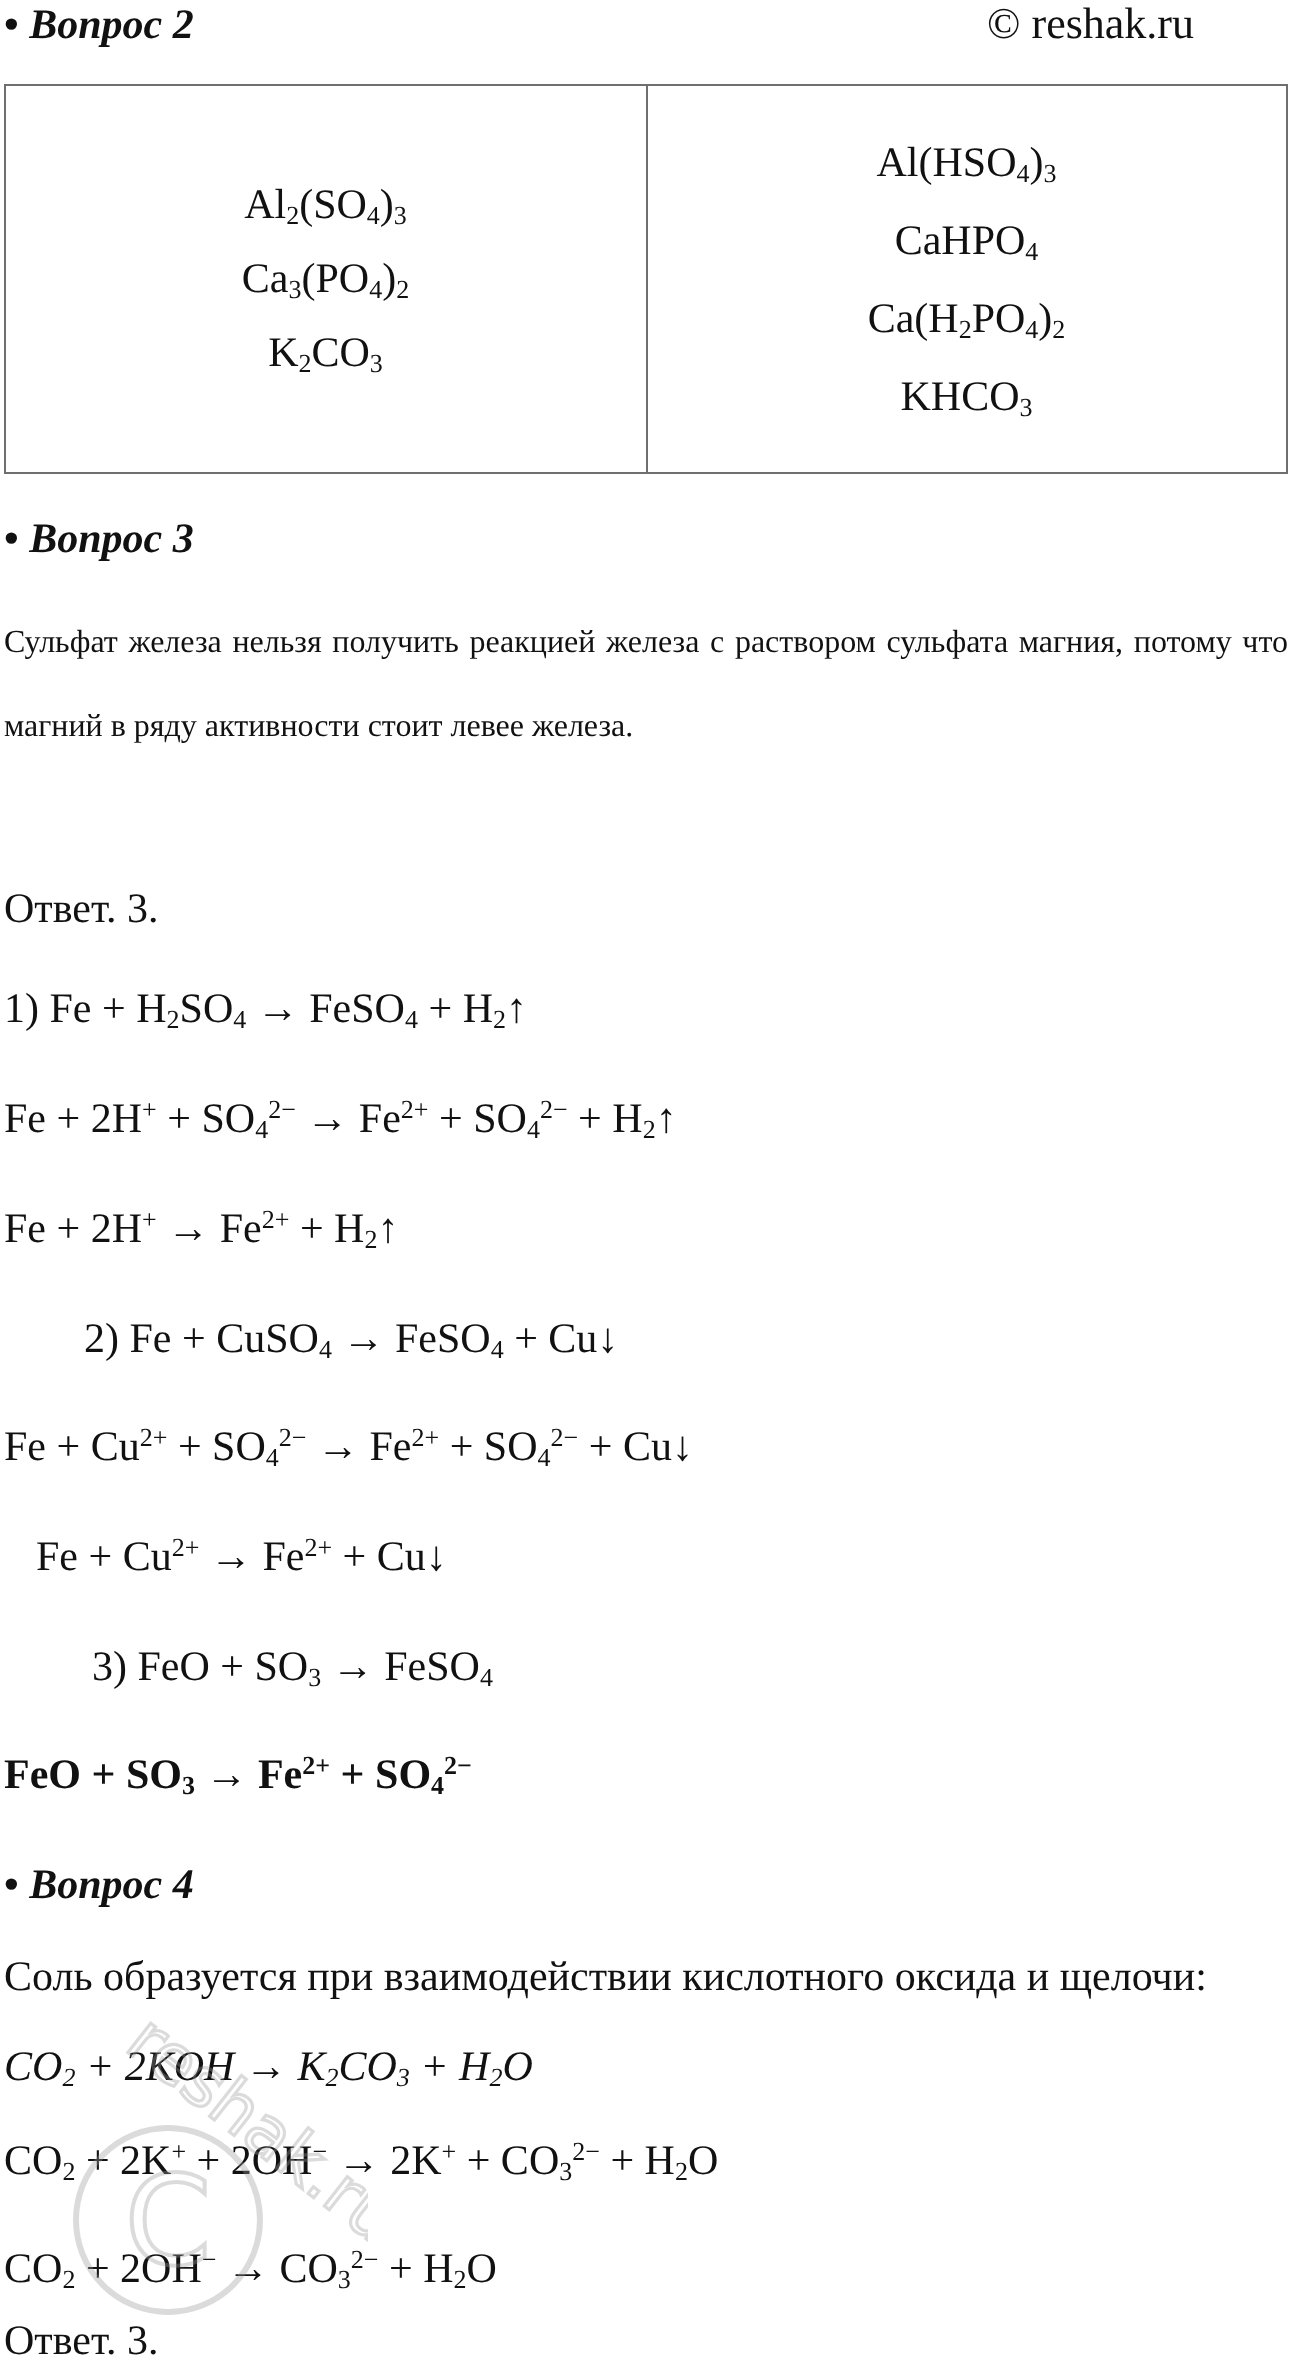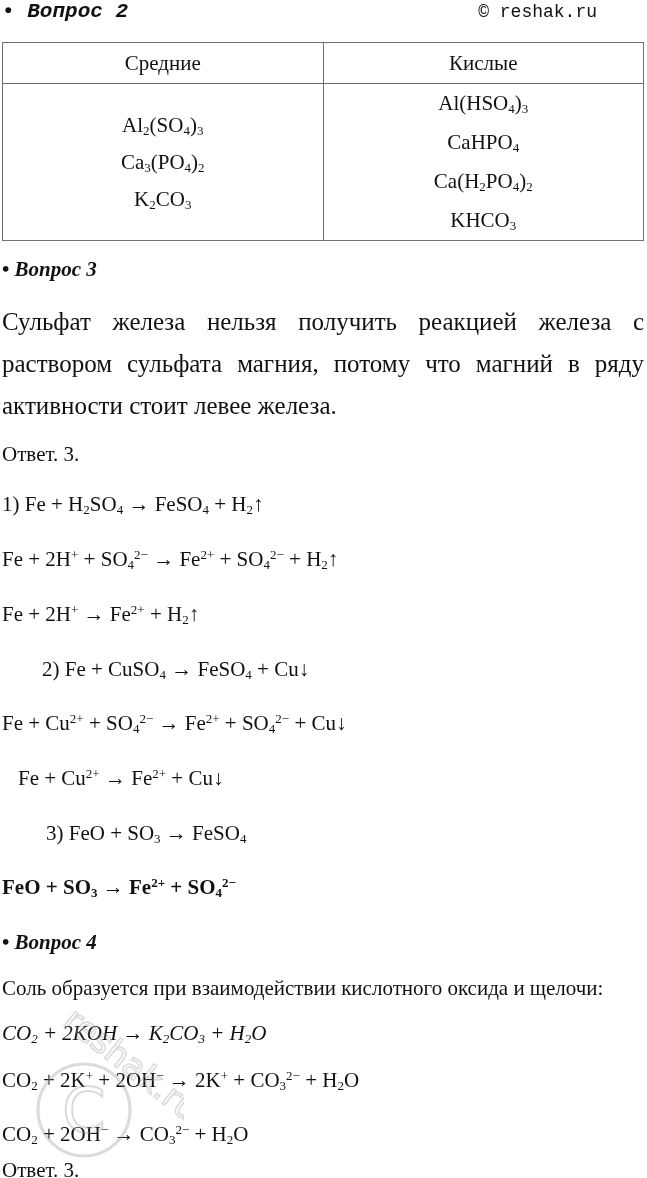--- a/index.html
+++ b/index.html
@@ -8,7 +8,7 @@
       font-family: "Liberation Serif", "DejaVu Serif", serif;
       color: #111111; font-size: 21px;
     }
-    .header-row { position: absolute; top: 0; left: 0; width: 601px; height: 28px; font-family: Liberation Mono, monospace; }
+    .header-row { position: absolute; top: 0; left: 0; width: 601px; height: 28px; }
     .q-title {
       position: absolute; left: 2px;
       font-weight: bold; font-style: italic; font-size: 21px; line-height: 24px;

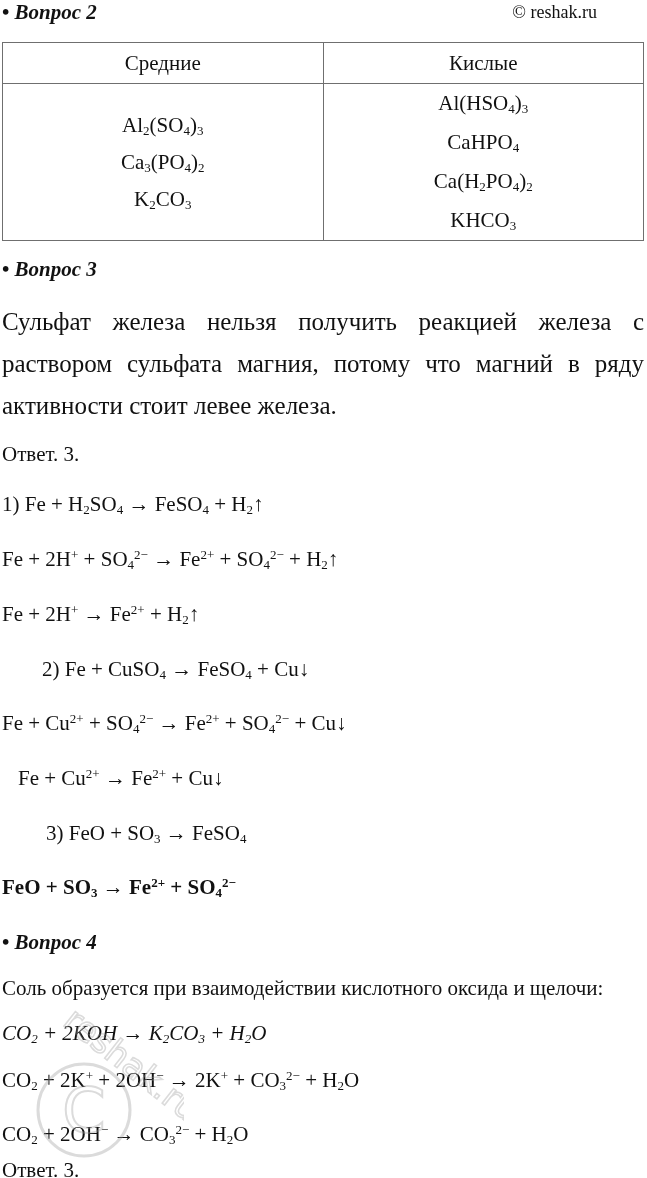--- a/index.html
+++ b/index.html
@@ -14,7 +14,7 @@
       font-weight: bold; font-style: italic; font-size: 21px; line-height: 24px;
     }
     .q-title .bullet { font-style: normal; font-weight: bold; }
-    .copyright { position: absolute; right: 4px; top: 0; font-size: 18px; line-height: 24px; margin-left: 20px; }
+    .copyright { position: absolute; right: 4px; top: 0; font-size: 22px; line-height: 24px; margin-left: 20px; }
 
     table.salts {
       position: absolute; left: 2px; top: 42px; width: 642px; height: 195px;

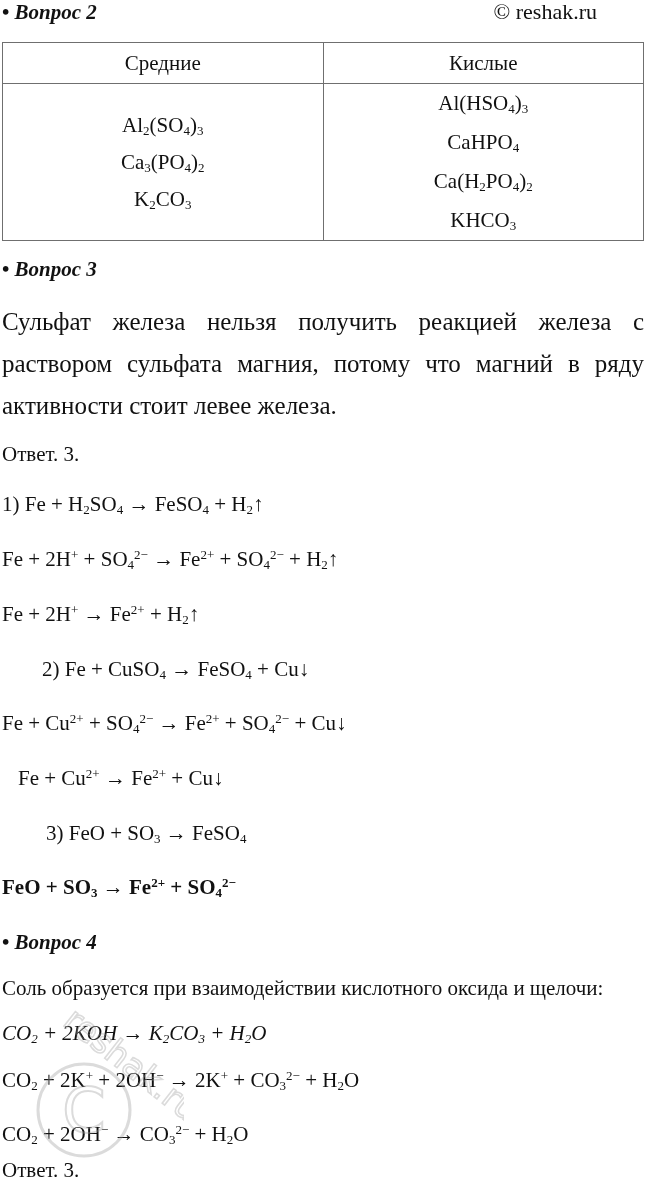--- a/index.html
+++ b/index.html
@@ -55,10 +55,6 @@
 
 <table class="salts">
   <tbody>
-      <tr>
-    <th>Средние</th>
-    <th>Кислые</th>
-  </tr>
   <tr>
     <td>
       <div class="cell-list" id="medium-list">

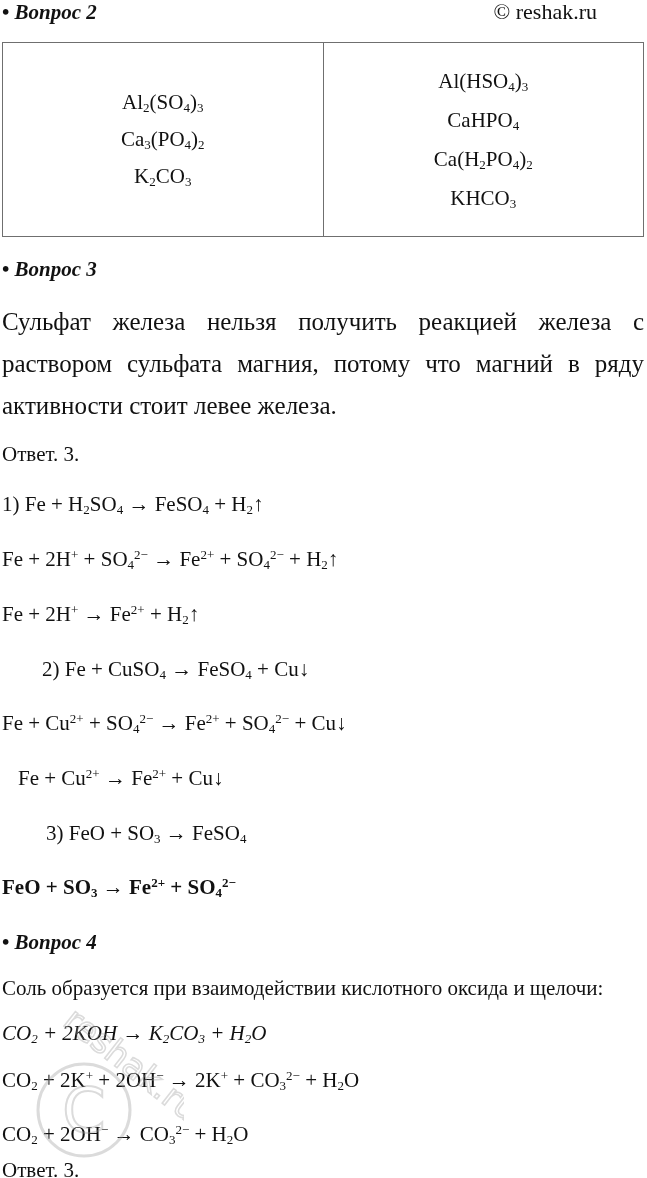--- a/index.html
+++ b/index.html
@@ -30,7 +30,7 @@
 
     .para {
       position: absolute; left: 2px; width: 642px;
-      text-align: justify; text-align-last: left; line-height: 42px; font-size: 25px;
+      text-align: justify; text-align-last: left; line-height: 42px; font-size: 16px;
     }
     .line { position: absolute; left: 2px; font-size: 21px; line-height: 26px; white-space: nowrap; }
     sub, sup { font-size: 13px; line-height: 0; }

